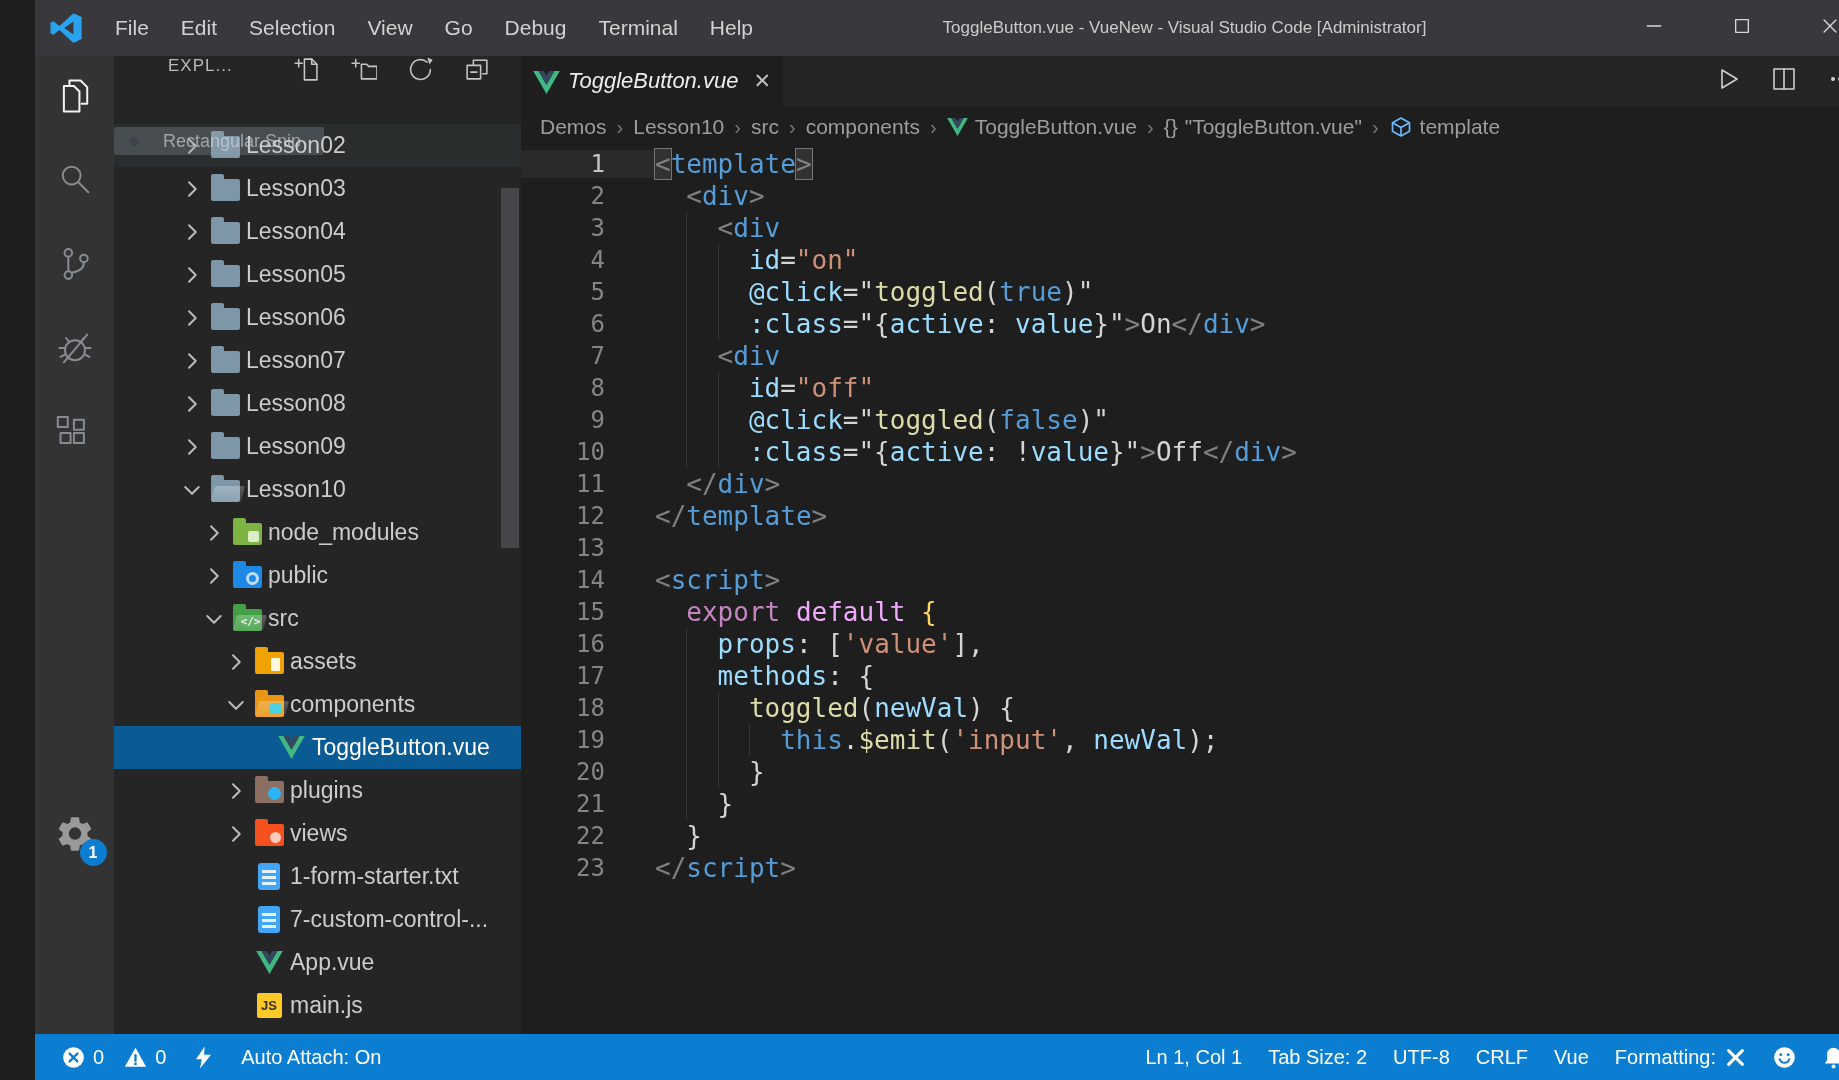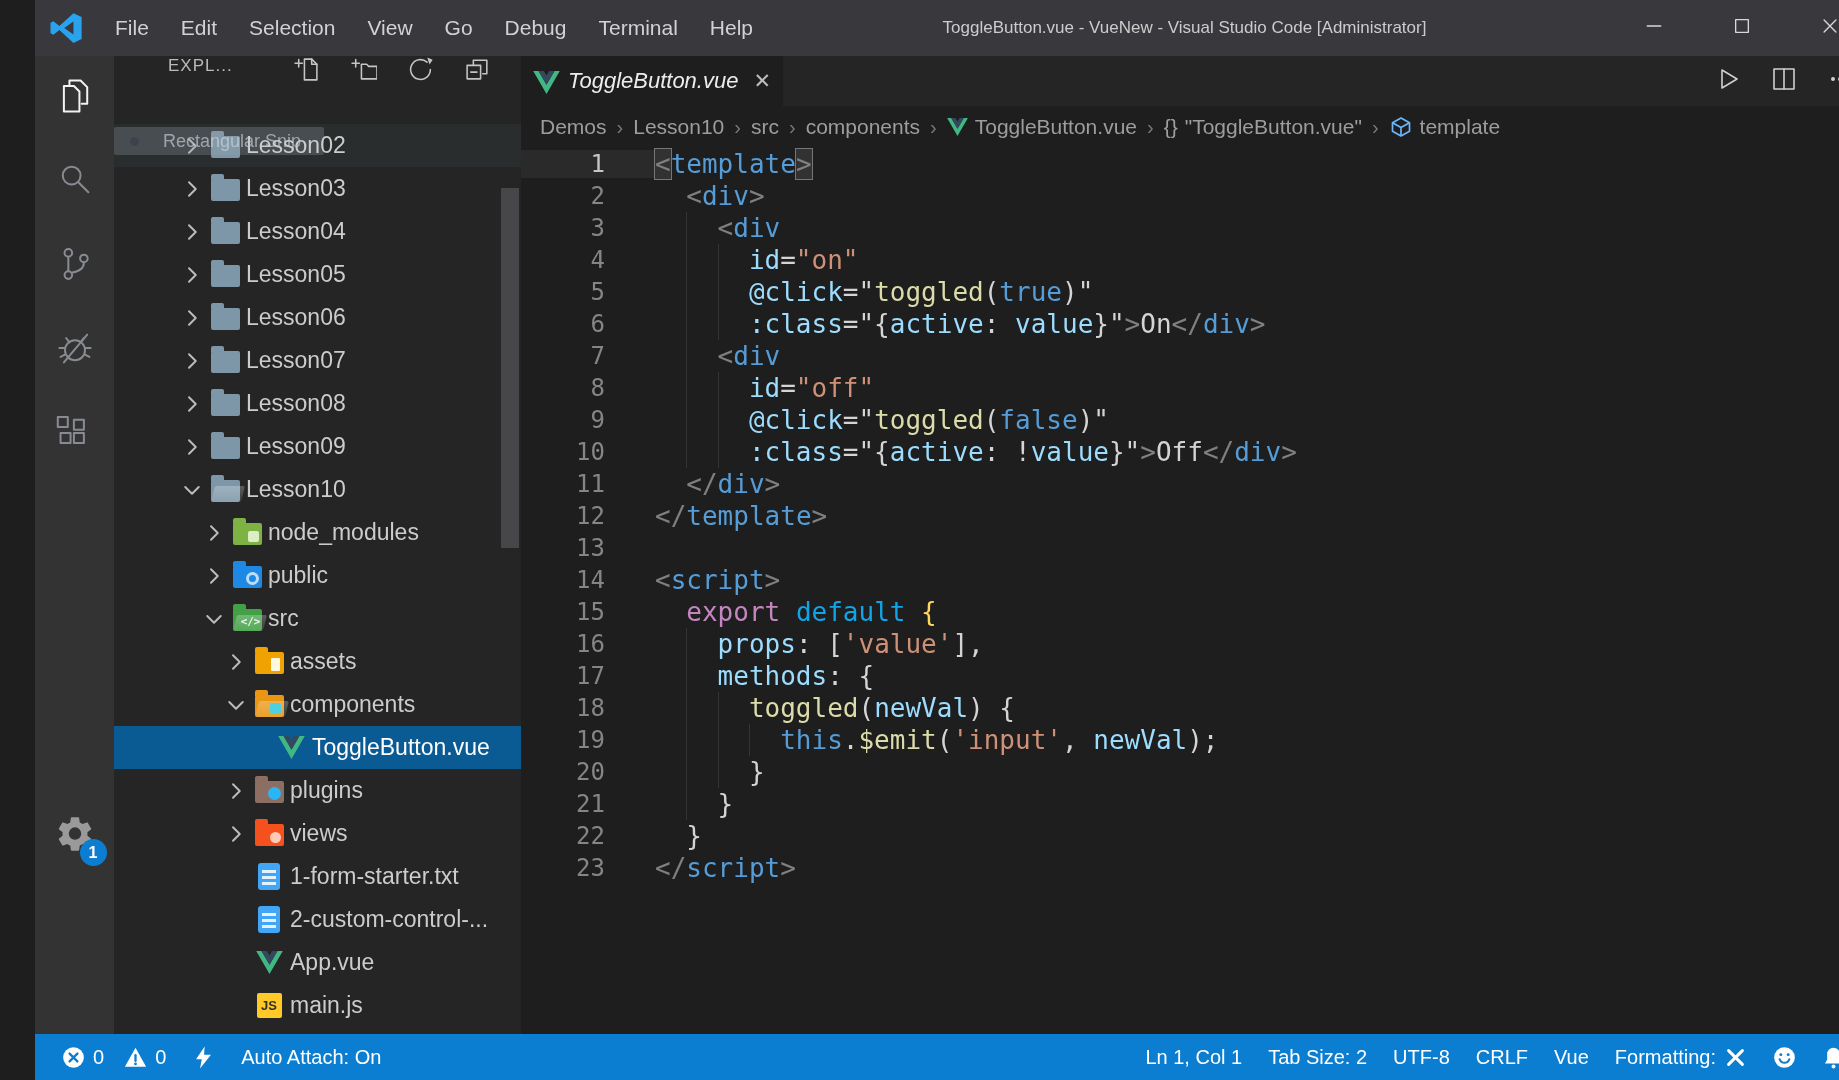--- a/index.html
+++ b/index.html
@@ -613,7 +613,7 @@
             </div>
             <div class="code-row">
               <span class="ln">15</span>
-              <span class="ct"><span class="ind">  </span><span class="sg" style="color: rgb(197, 134, 192); text-align: right;">export</span><span class="sg" style="color: rgb(212, 212, 212);"> </span><span class="sg" style="color: #0ea5e9;">default</span><span class="sg" style="color: rgb(212, 212, 212);"> </span><span class="sg" style="color: rgb(255, 215, 95);">{</span></span>
+              <span class="ct"><span class="ind">  </span><span class="sg" style="color: rgb(197, 134, 192); text-align: right;">export</span><span class="sg" style="color: rgb(212, 212, 212);"> </span><span class="sg" style="color: #f0abfc;">default</span><span class="sg" style="color: rgb(212, 212, 212);"> </span><span class="sg" style="color: rgb(255, 215, 95);">{</span></span>
             </div>
             <div class="code-row">
               <span class="ln">16</span>

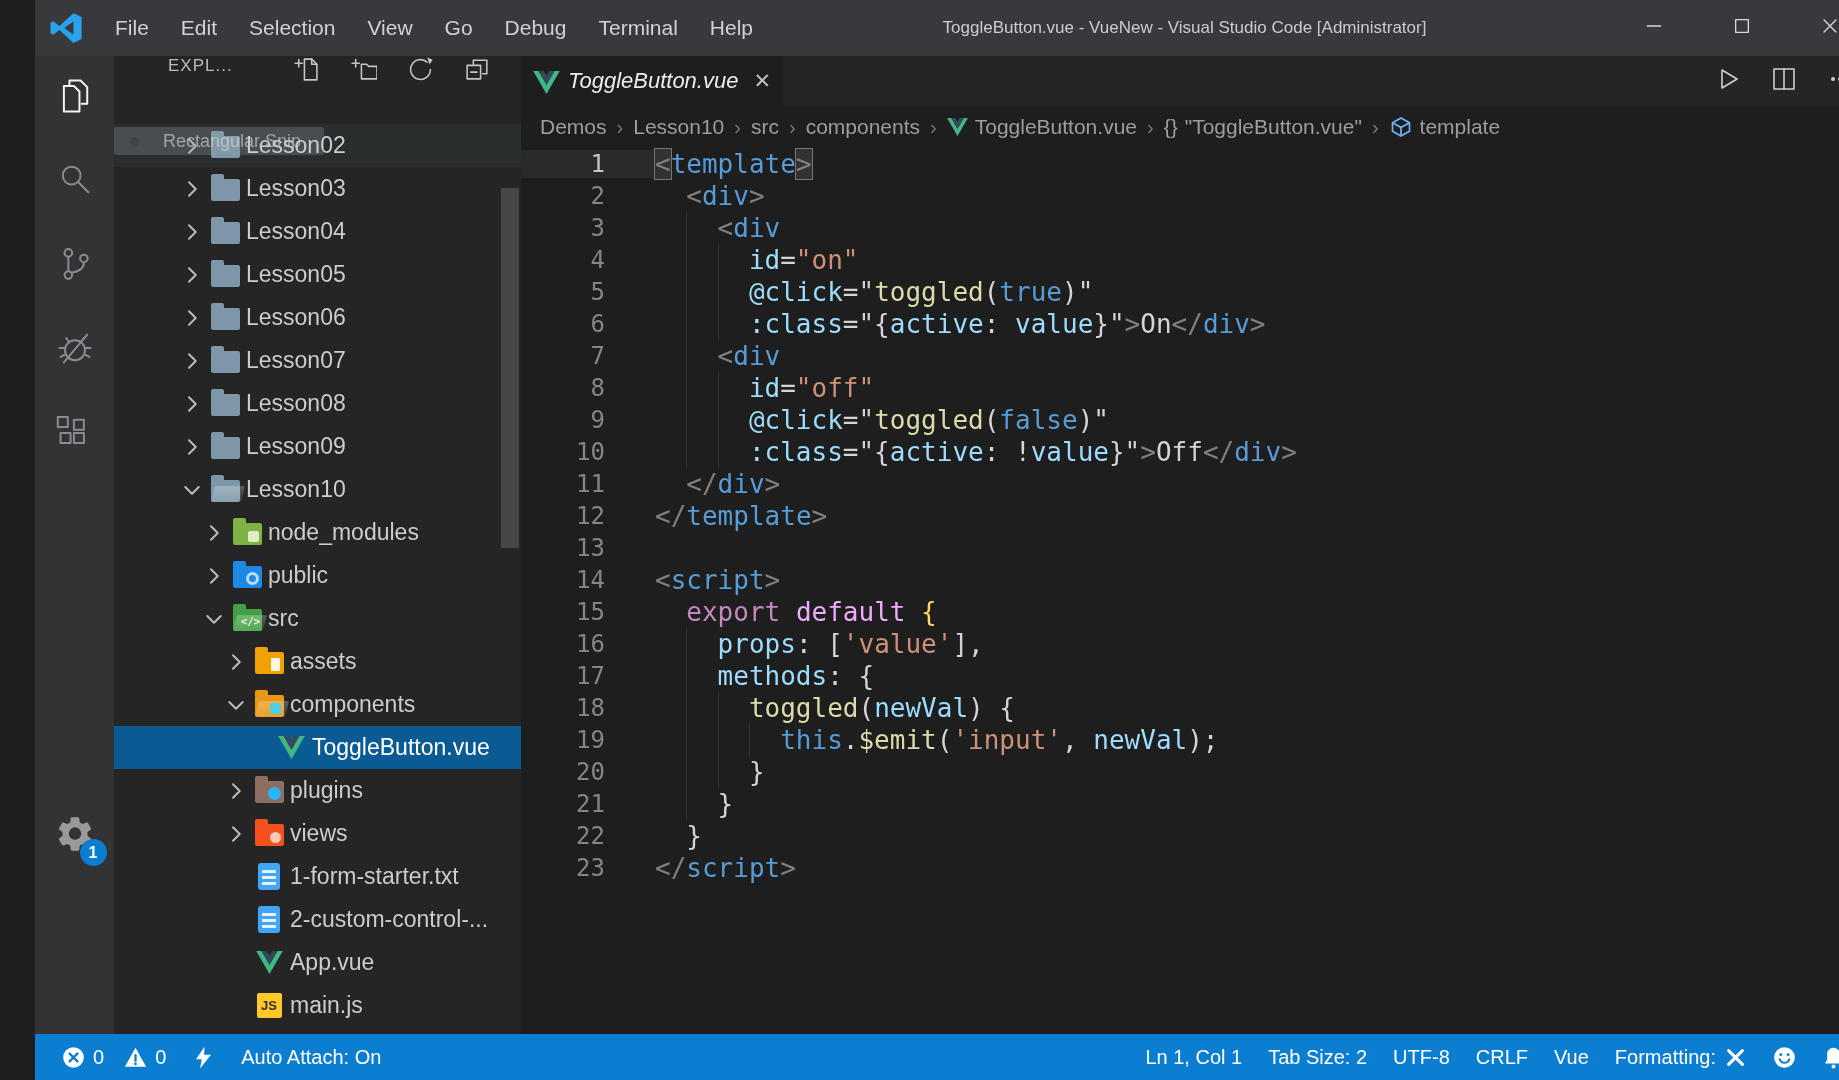--- a/index.html
+++ b/index.html
@@ -460,7 +460,7 @@
                   <i></i>
                 </span>
               </span>
-              <span class="tlabel">2-custom-control-...</span>
+              <span class="tlabel">7-custom-control-...</span>
             </div>
             <div class="trow" style="padding-left: 110px;">
               <span class="chev"></span>

